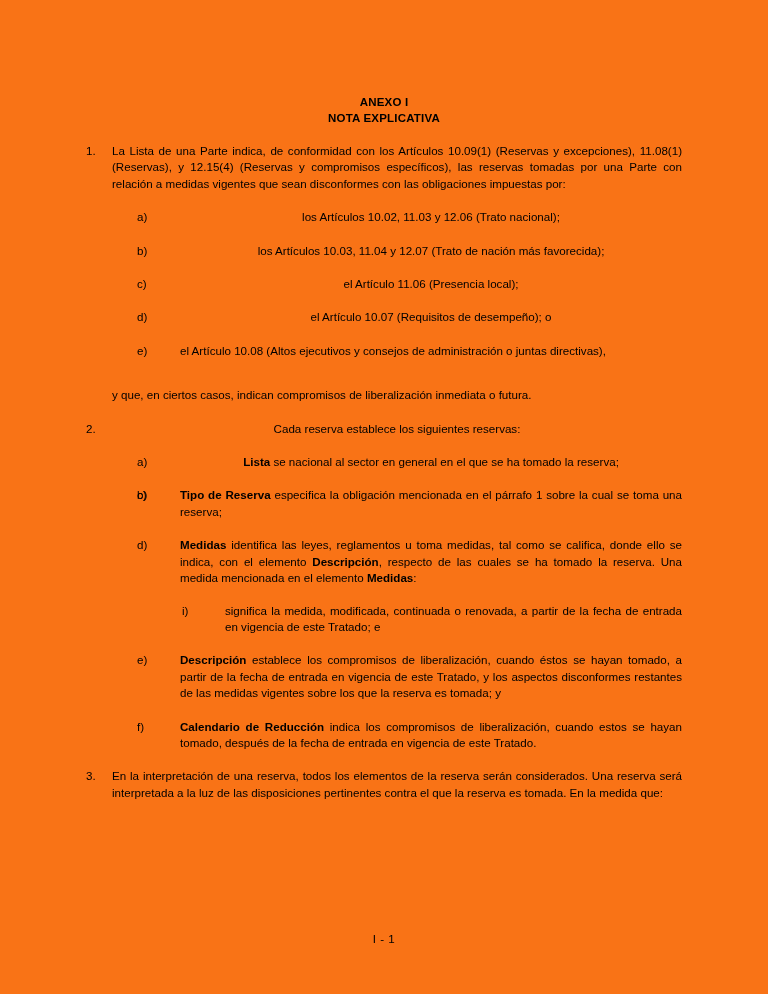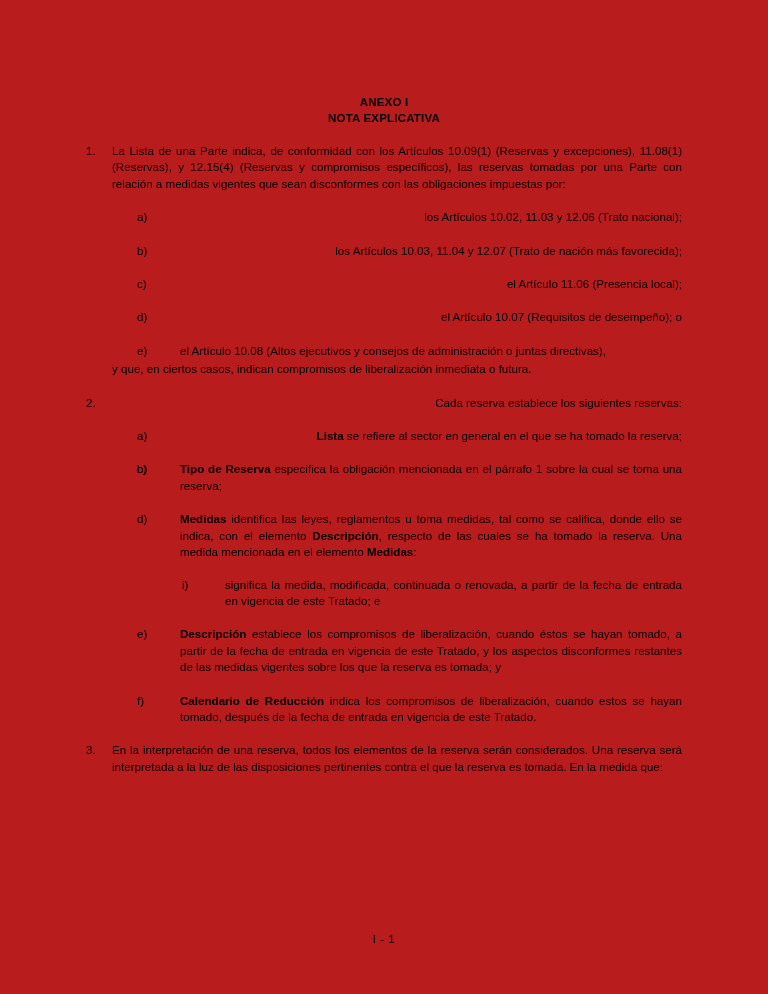--- a/index.html
+++ b/index.html
@@ -16,7 +16,7 @@
     width: 768px;
     height: 994px;
     margin: 0 auto;
-    background: #b91c1c;
+    background: #f97316;
     box-sizing: border-box;
     overflow: hidden;
     text-decoration: underline;

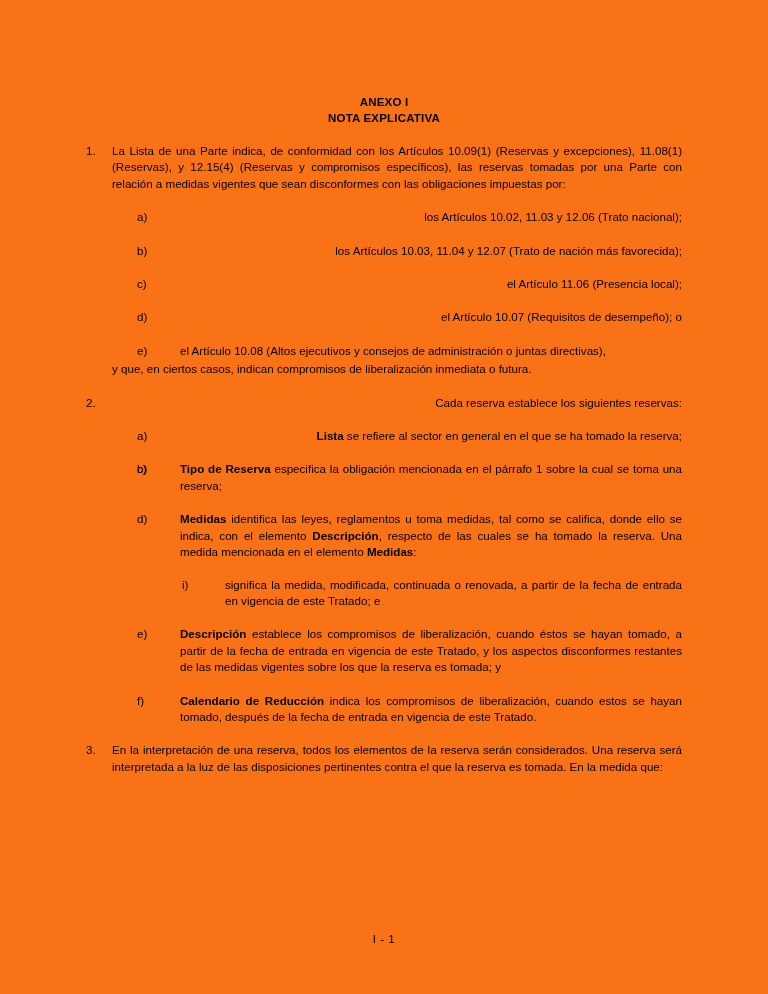--- a/index.html
+++ b/index.html
@@ -98,7 +98,7 @@
   
   .para .body { display: block; }
 
-  .nostretch { text-align: right; }
+  .nostretch { text-align: center; }
 
   b, .b { font-weight: bold; }
 

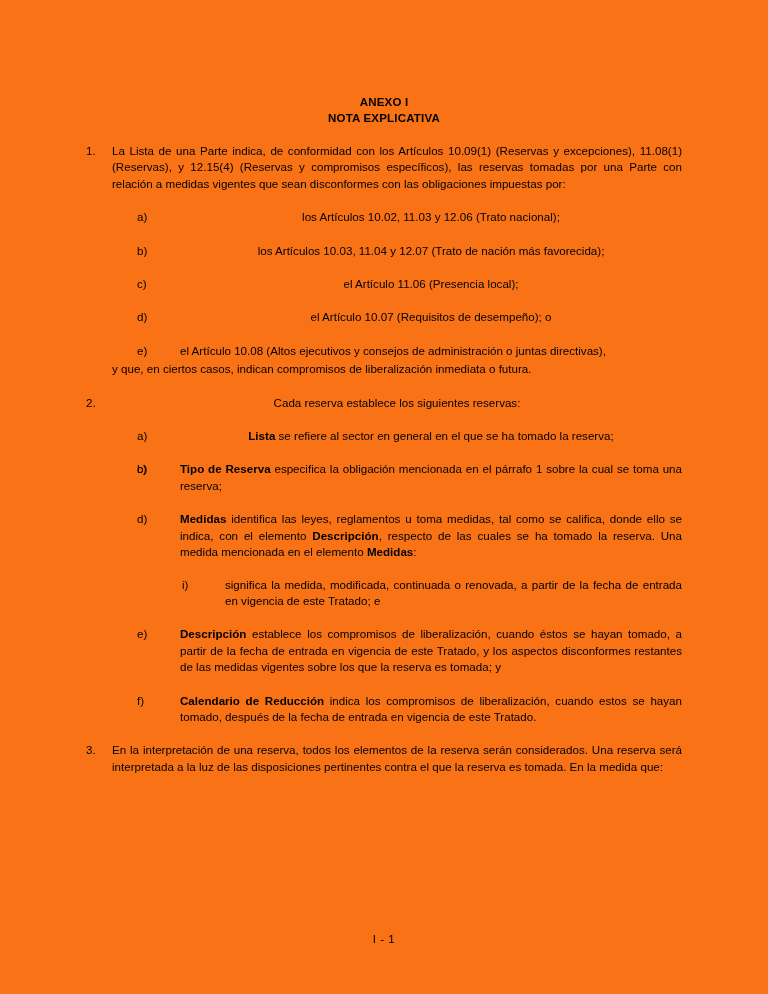--- a/index.html
+++ b/index.html
@@ -90,7 +90,7 @@
 
   
   .tail {
-    margin-top: 2px;
+    margin-top: 28px;
     padding-left: 26px;
     text-align: left;
   }

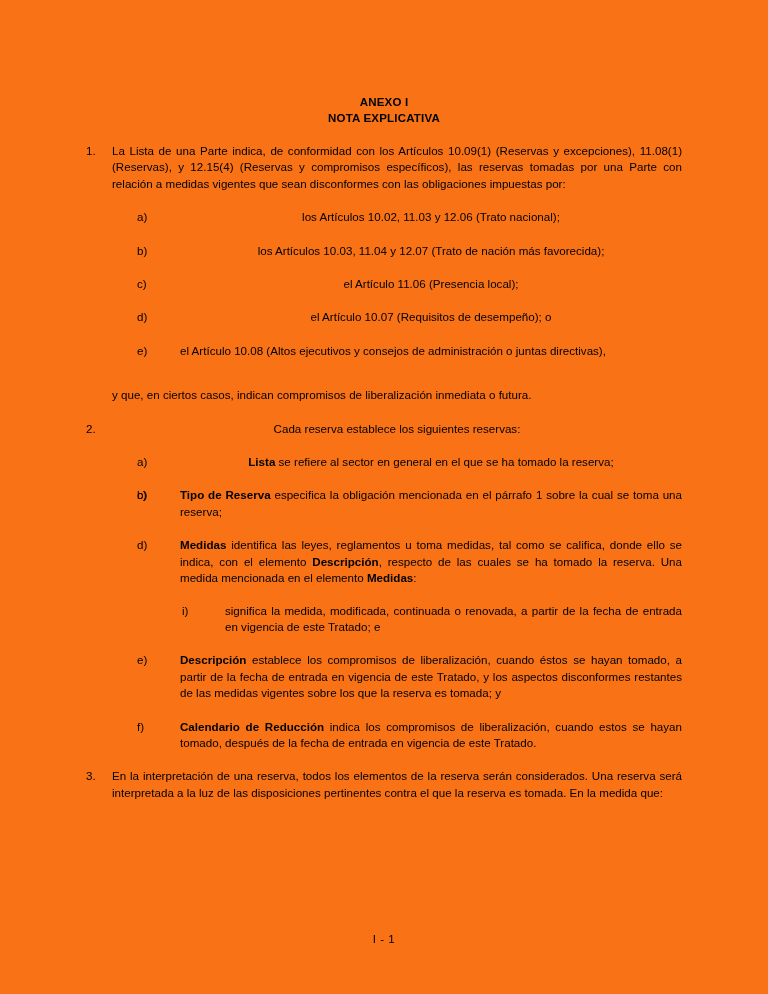--- a/index.html
+++ b/index.html
@@ -164,7 +164,7 @@
 
     <div class="para lvl2">
       <span class="marker">a)</span>
-      <span class="body nostretch"><b>Lista</b><span> se refiere al sector en general en el que se ha tomado la reserva;</span></span>
+      <span class="body nostretch"><b>Lista</b><span> se nacional al sector en general en el que se ha tomado la reserva;</span></span>
     </div>
 
     <div class="para lvl2">

